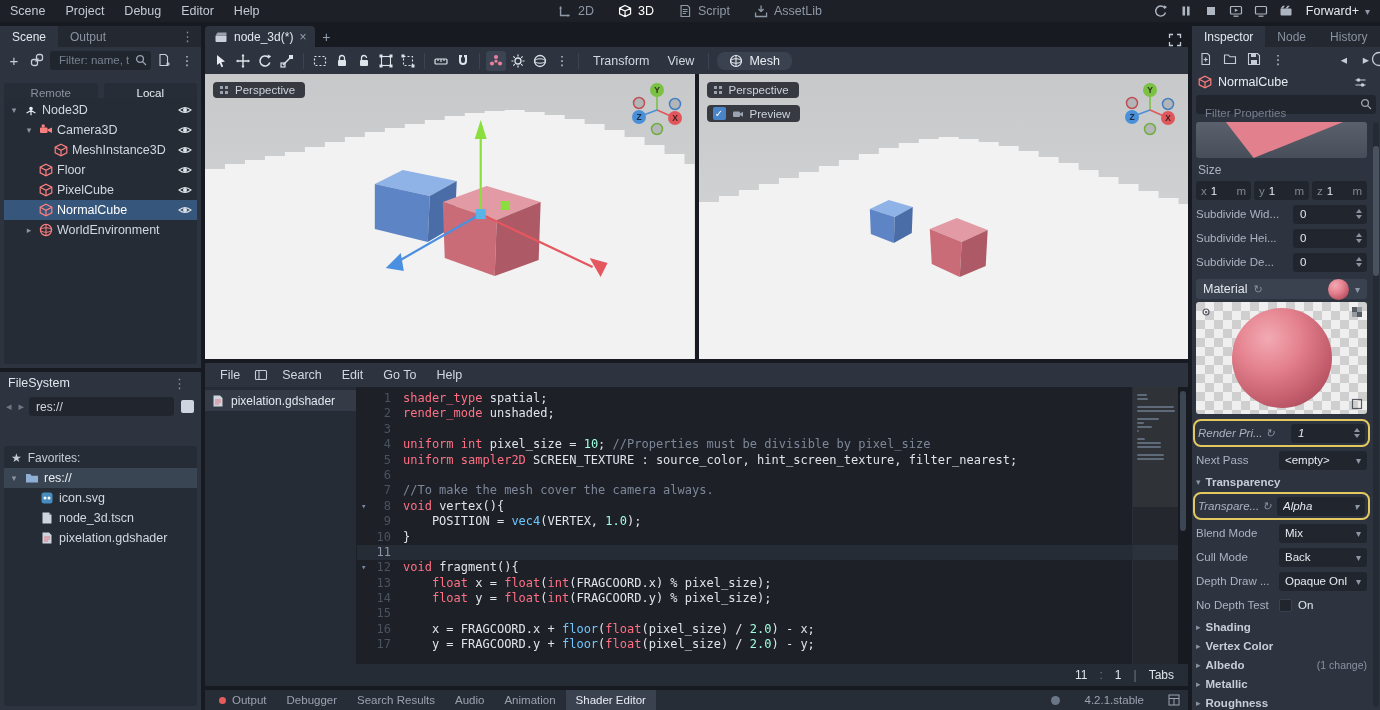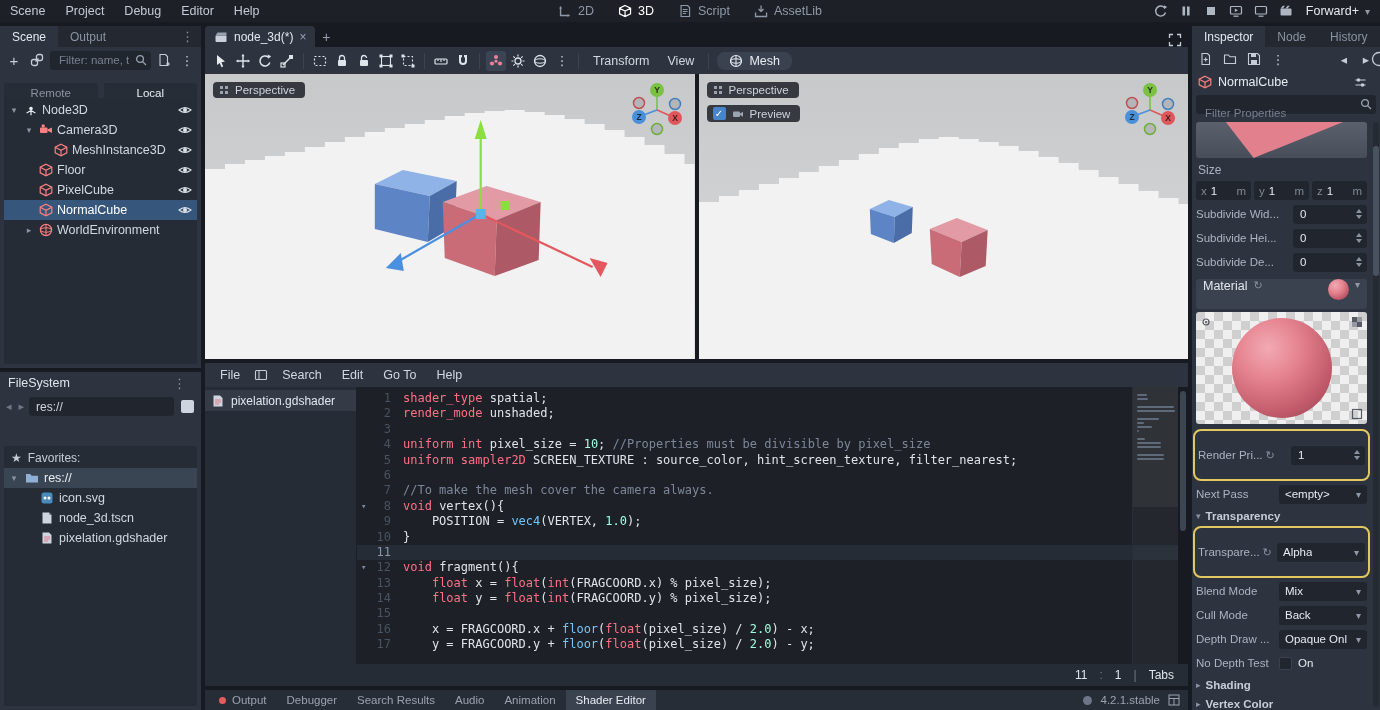--- a/index.html
+++ b/index.html
@@ -130,7 +130,7 @@
   .dd .caret{margin-left:auto;}
   .hl-wrap{border:2px solid #e3c75f;border-radius:8px;padding:12px 3px;margin:2px -3px;}
   .hl-wrap .prop-row{margin:1px 0;}
-  .mat-band{height:30px;background:#3a4250;border-radius:3px;display:flex;align-items:flex-start;gap:6px;padding:0 7px;margin:6px 0 3px;color:#e4e8ee;}
+  .mat-band{height:20px;background:#3a4250;border-radius:3px;display:flex;align-items:center;gap:6px;padding:0 7px;margin:6px 0 3px;color:#e4e8ee;}
   .sphere-thumb{width:21px;height:21px;border-radius:50%;background:radial-gradient(circle at 35% 30%,#f2aab3,#e4818e 40%,#b44d5e 80%);}
   .mat-preview{height:112px;border-radius:3px;position:relative;overflow:hidden;margin-bottom:5px;
      background-color:#cfcfcf;

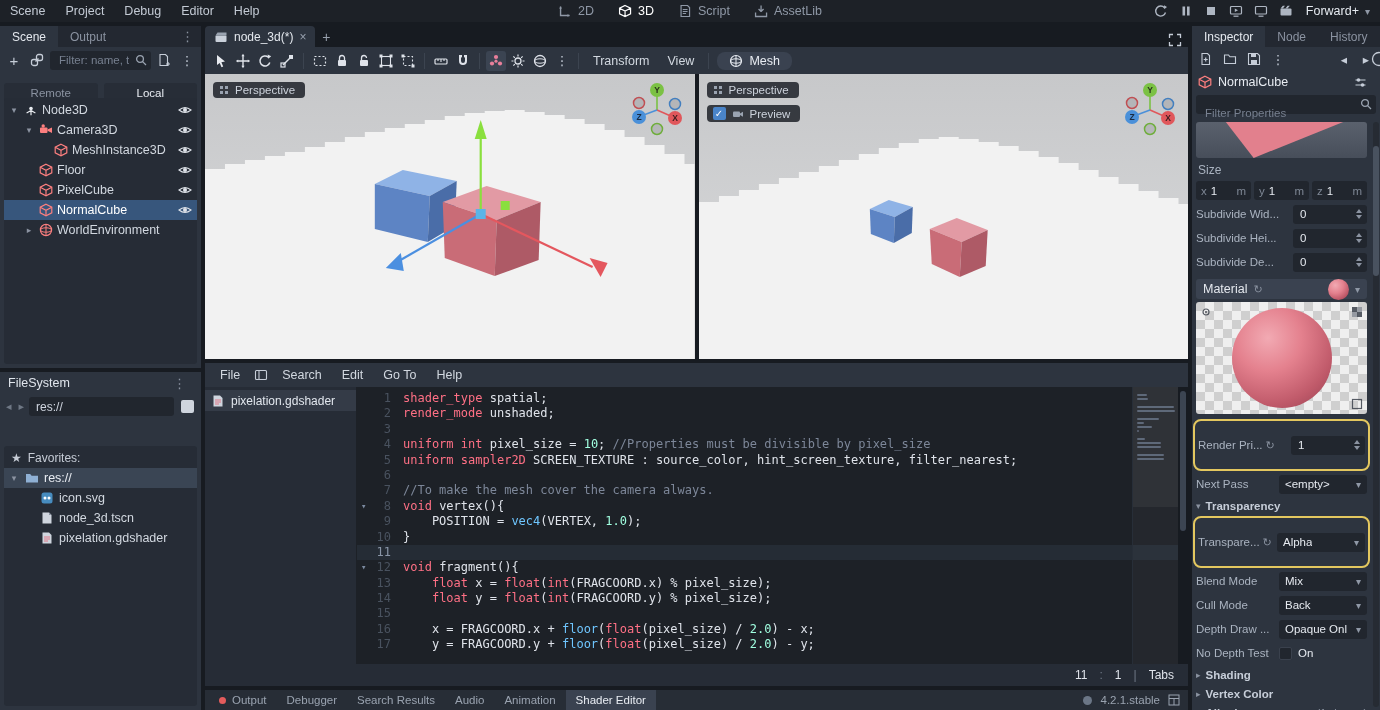--- a/index.html
+++ b/index.html
@@ -128,7 +128,7 @@
   .dd{width:88px;flex:0 0 88px;height:19px;background:#21262e;border-radius:3px;display:flex;align-items:center;padding:0 6px;font-size:11.5px;color:#e6eaf0;}
   .dd .val{white-space:nowrap;overflow:hidden;}
   .dd .caret{margin-left:auto;}
-  .hl-wrap{border:2px solid #e3c75f;border-radius:8px;padding:12px 3px;margin:2px -3px;}
+  .hl-wrap{border:2px solid #e3c75f;border-radius:8px;padding:0 3px;margin:2px -3px;font-style:italic;}
   .hl-wrap .prop-row{margin:1px 0;}
   .mat-band{height:20px;background:#3a4250;border-radius:3px;display:flex;align-items:center;gap:6px;padding:0 7px;margin:6px 0 3px;color:#e4e8ee;}
   .sphere-thumb{width:21px;height:21px;border-radius:50%;background:radial-gradient(circle at 35% 30%,#f2aab3,#e4818e 40%,#b44d5e 80%);}

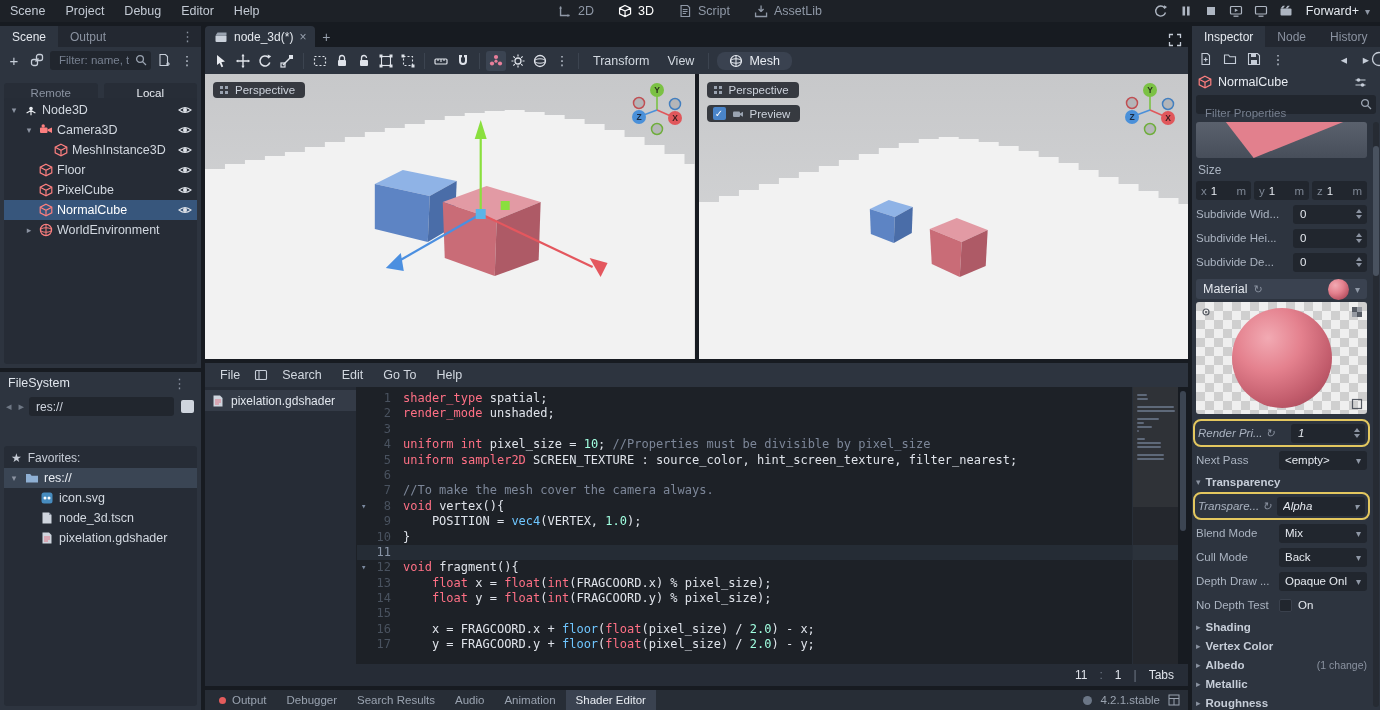--- a/index.html
+++ b/index.html
@@ -103,7 +103,7 @@
   .bb-item{display:flex;align-items:center;gap:6px;padding:0 10px;height:100%;}
   .bb-item.active{background:#3a4250;color:#e8ecf2;}
   .err-dot{width:7px;height:7px;border-radius:50%;background:#e45c5c;}
-  .version-cluster{margin-left:auto;display:flex;align-items:center;gap:8px;padding-right:4px;}
+  .version-cluster{margin-left:auto;display:flex;align-items:center;gap:24px;padding-right:4px;}
   
   .inspector{position:absolute;left:1192px;top:26px;width:188px;height:684px;overflow:hidden;}
   .insp-toolbar{height:24px;display:flex;align-items:center;gap:4px;padding:0 4px;position:relative;overflow:hidden;color:#c6cdd8;}

